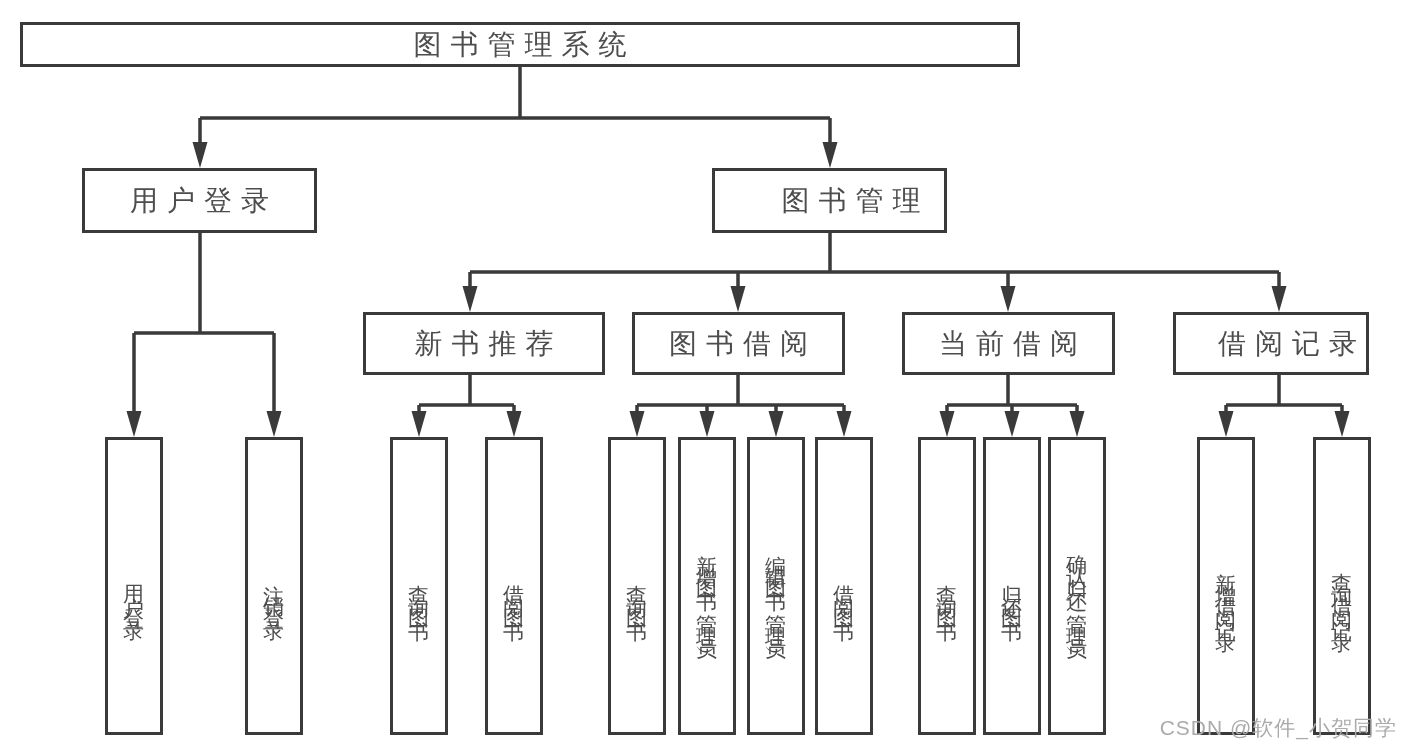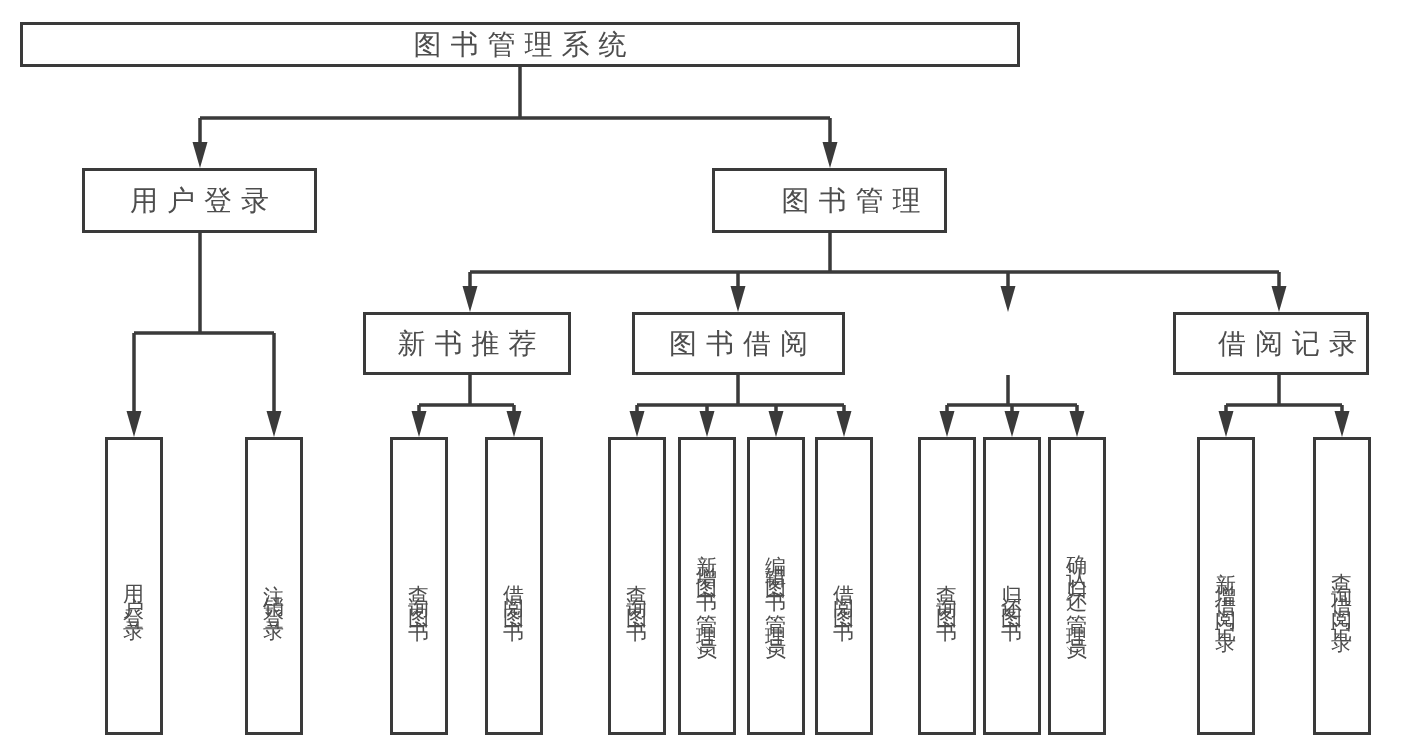--- a/index.html
+++ b/index.html
@@ -76,7 +76,7 @@
   .n-root  { left: 20px;   top: 22px;  width: 1000px; height: 45px; }
   .n-l2a   { left: 82px;   top: 168px; width: 235px;  height: 65px; }
   .n-l2b   { left: 712px;  top: 168px; width: 235px;  height: 65px; padding-left: 43px; }
-  .n-l3a   { left: 363px;  top: 312px; width: 208px;  height: 63px; }
+  .n-l3a   { left: 363px;  top: 312px; width: 242px;  height: 63px; }
   .n-l3b   { left: 632px;  top: 312px; width: 213px;  height: 63px; align-items: center; }
   .n-l3c   { left: 902px;  top: 312px; width: 213px;  height: 63px; }
   .n-l3d   { left: 1173px; top: 312px; width: 196px;  height: 63px; justify-content: flex-end; }

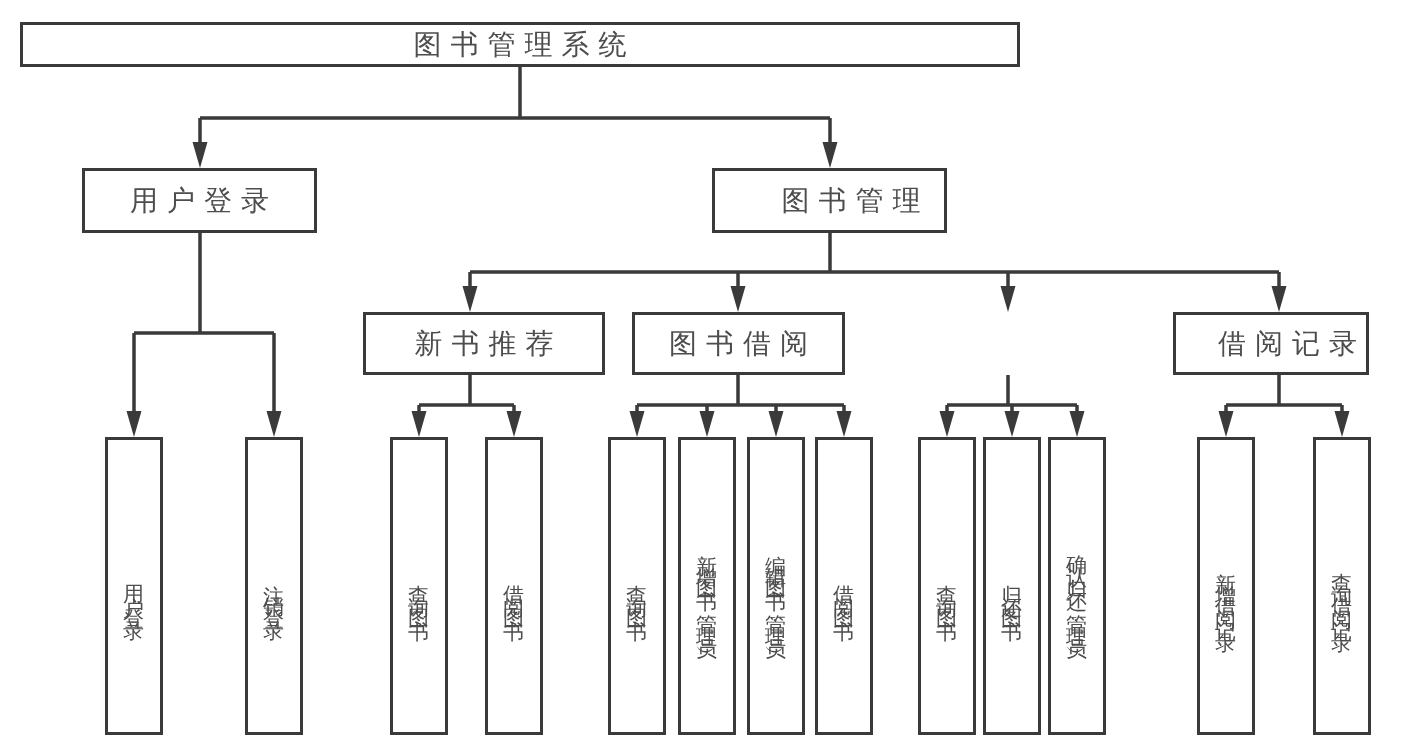--- a/index.html
+++ b/index.html
@@ -151,6 +151,9 @@
   <div class="hnode n-l3b">
     <span class="lbl">图书借阅</span>
   </div>
+  <div class="hnode n-l3c">
+    <span class="lbl">当前借阅</span>
+  </div>
   <div class="hnode n-l3d">
     <span class="lbl">借阅记录</span>
   </div>

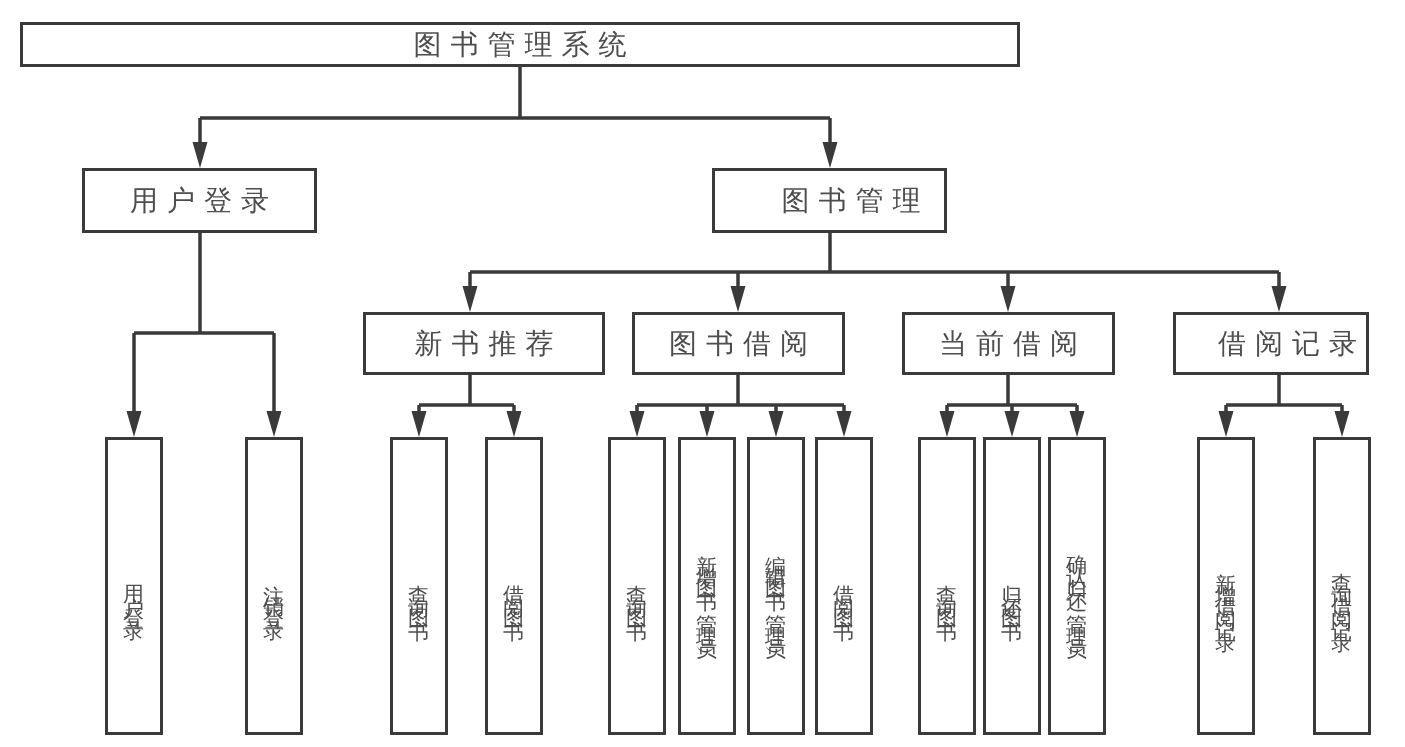--- a/index.html
+++ b/index.html
@@ -202,6 +202,7 @@
     <span class="lbl">查询借阅记录</span>
   </div>
 
+  <div class="watermark">CSDN @软件_小贺同学</div>
 
 </div>
 

